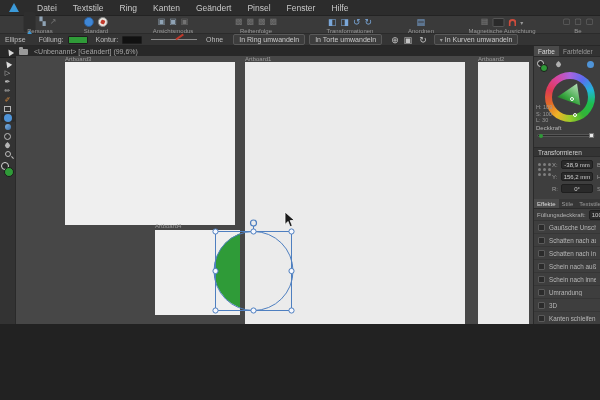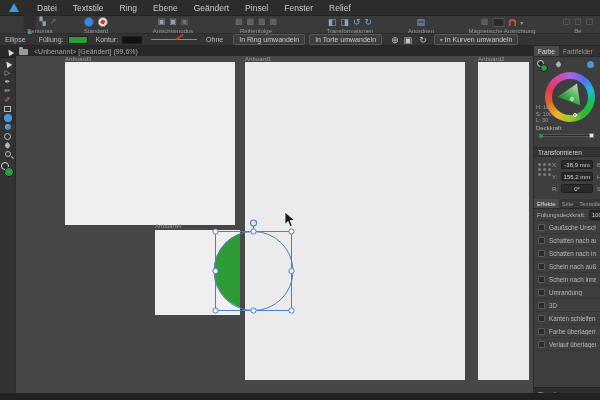--- a/index.html
+++ b/index.html
@@ -3,7 +3,7 @@
 <meta charset="utf-8">
 <style>
   html,body{margin:0;padding:0;background:#222;}
-  .app{position:relative;width:600px;height:393px;overflow:hidden;background:#474747;
+  .app{position:relative;width:600px;height:324px;overflow:hidden;background:#474747;
        font-family:"Liberation Sans",sans-serif;color:#c6c6c6;-webkit-font-smoothing:antialiased;}
   .app *{box-sizing:border-box;}
 

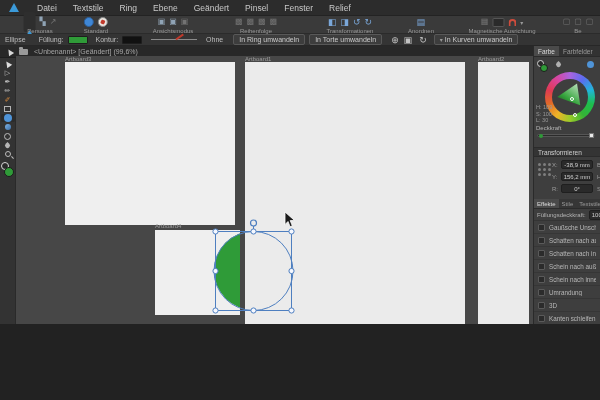--- a/index.html
+++ b/index.html
@@ -136,7 +136,7 @@
     <span class="menu-item">Datei</span>
     <span class="menu-item">Textstile</span>
     <span class="menu-item">Ring</span>
-    <span class="menu-item">Ebene</span>
+    <span class="menu-item">Kanten</span>
     <span class="menu-item">Geändert</span>
     <span class="menu-item">Pinsel</span>
     <span class="menu-item">Fenster</span>

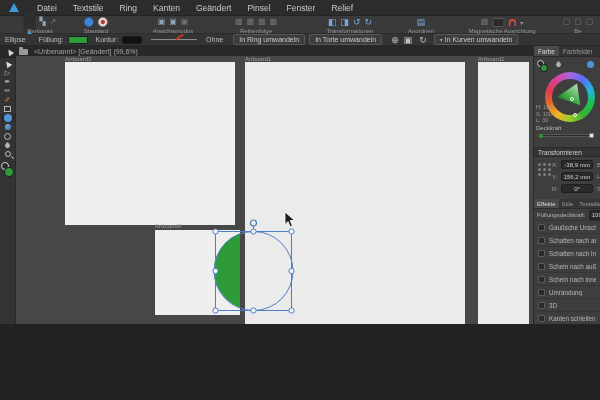--- a/index.html
+++ b/index.html
@@ -140,7 +140,7 @@
     <span class="menu-item">Geändert</span>
     <span class="menu-item">Pinsel</span>
     <span class="menu-item">Fenster</span>
-    <span class="menu-item">Relief</span>
+    <span class="menu-item">Hilfe</span>
   </div>
 
   <div class="toolbar">

